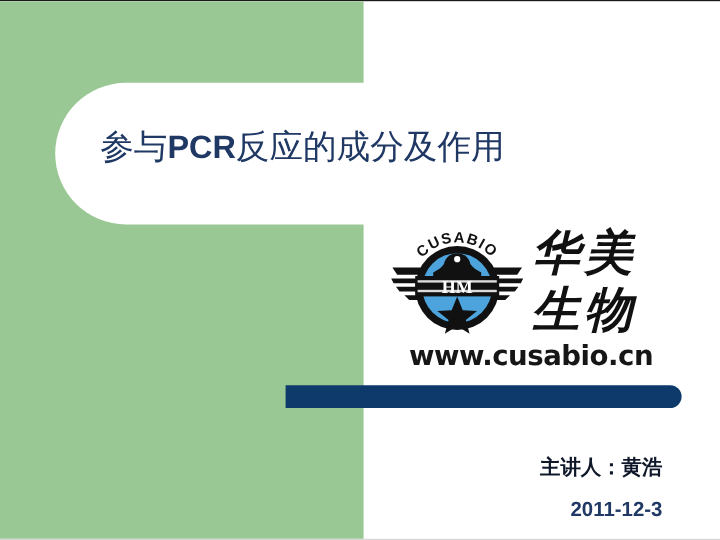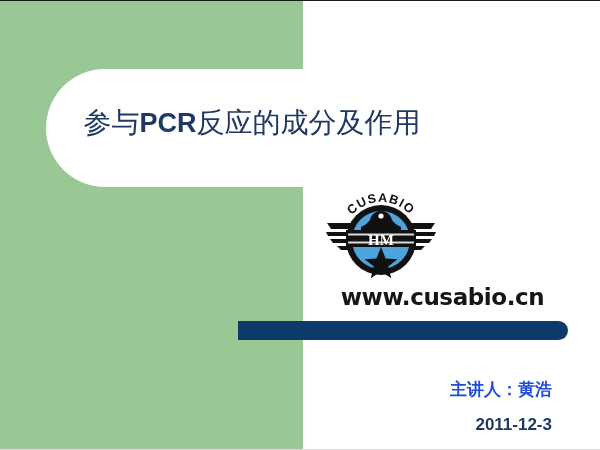--- a/index.html
+++ b/index.html
@@ -200,6 +200,7 @@
     </svg>
 
     <div id="logo-cn-text">
+      <span class="cnrow">华美</span>
     </div>
 
     <div id="logo-url">www.cusabio.cn</div>

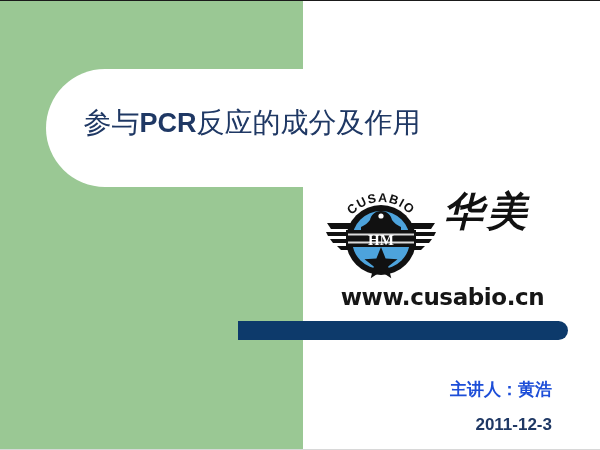--- a/index.html
+++ b/index.html
@@ -201,6 +201,7 @@
 
     <div id="logo-cn-text">
       <span class="cnrow">华美</span>
+      <span class="cnrow">生物</span>
     </div>
 
     <div id="logo-url">www.cusabio.cn</div>

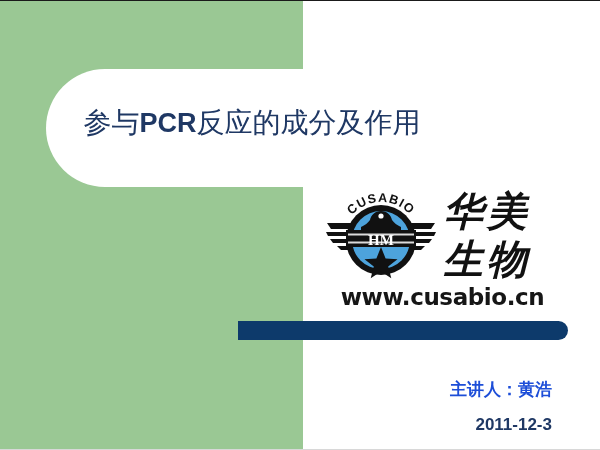--- a/index.html
+++ b/index.html
@@ -127,7 +127,7 @@
     position: absolute;
     right: 48px;
     top: 378px;
-    color: #1d4ed8;
+    color: #0f172a;
     font-size: 17px;
     font-weight: bold;
     line-height: 22px;

